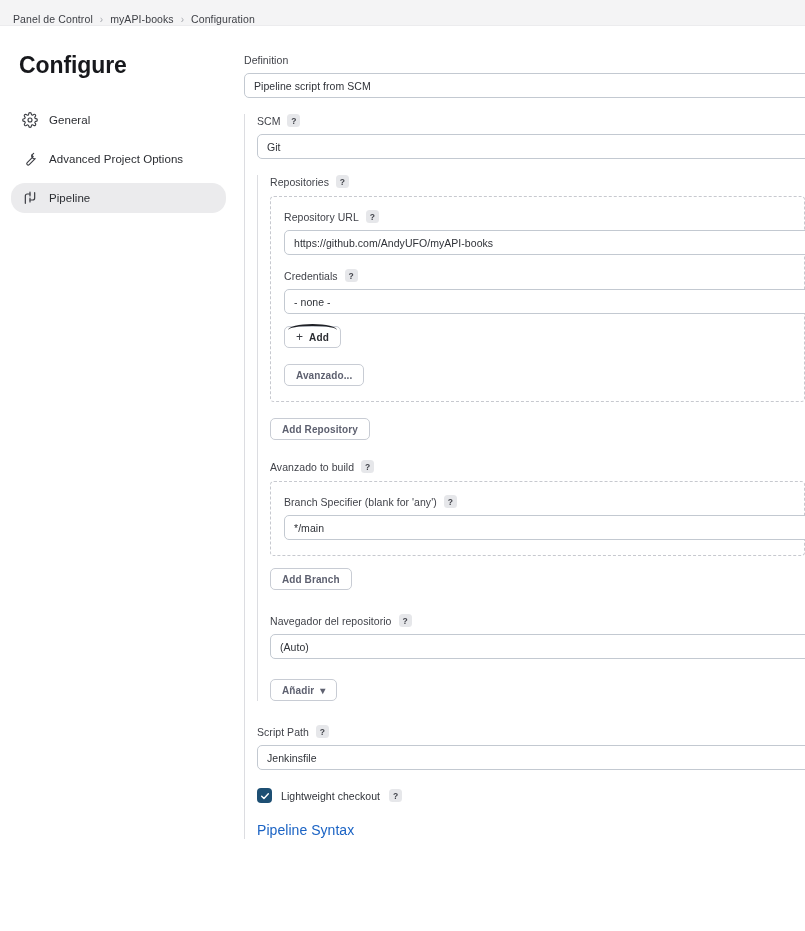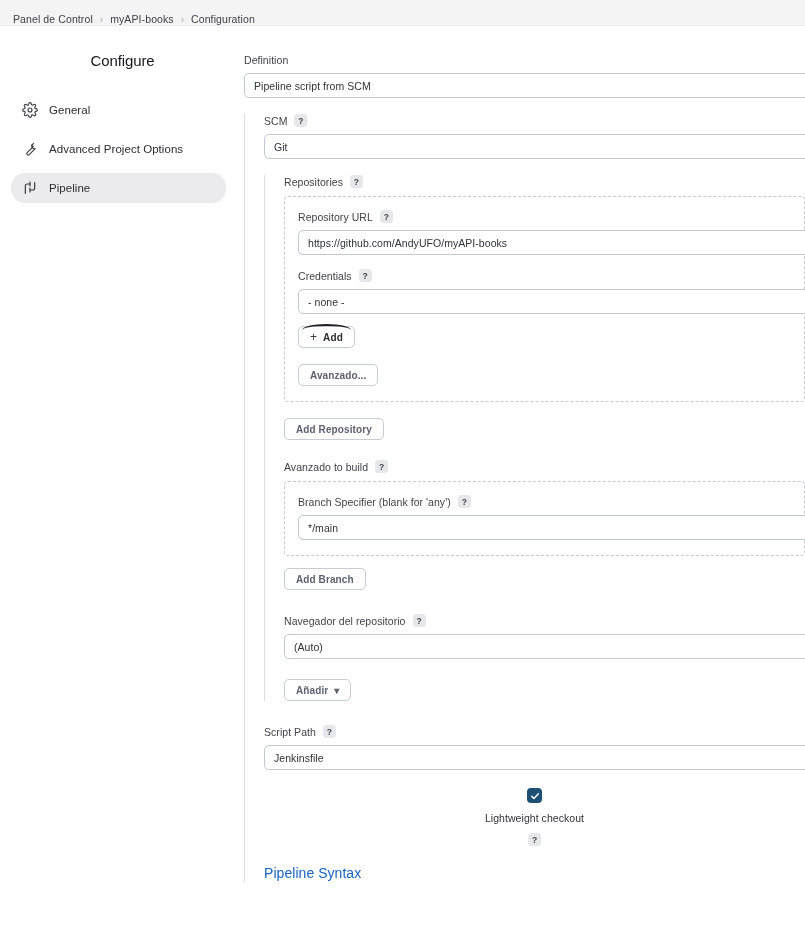--- a/index.html
+++ b/index.html
@@ -45,12 +45,11 @@
     background: #fff;
   }
   .side-title {
-    font-size: 15px;
-    font-weight: normal;
+    font-size: 23px;
+    font-weight: bold;
     color: #17181c;
     letter-spacing: -.1px;
     margin: 0 0 26px 19px;
-    text-align: center;
   }
   .side-item {
     display: flex;

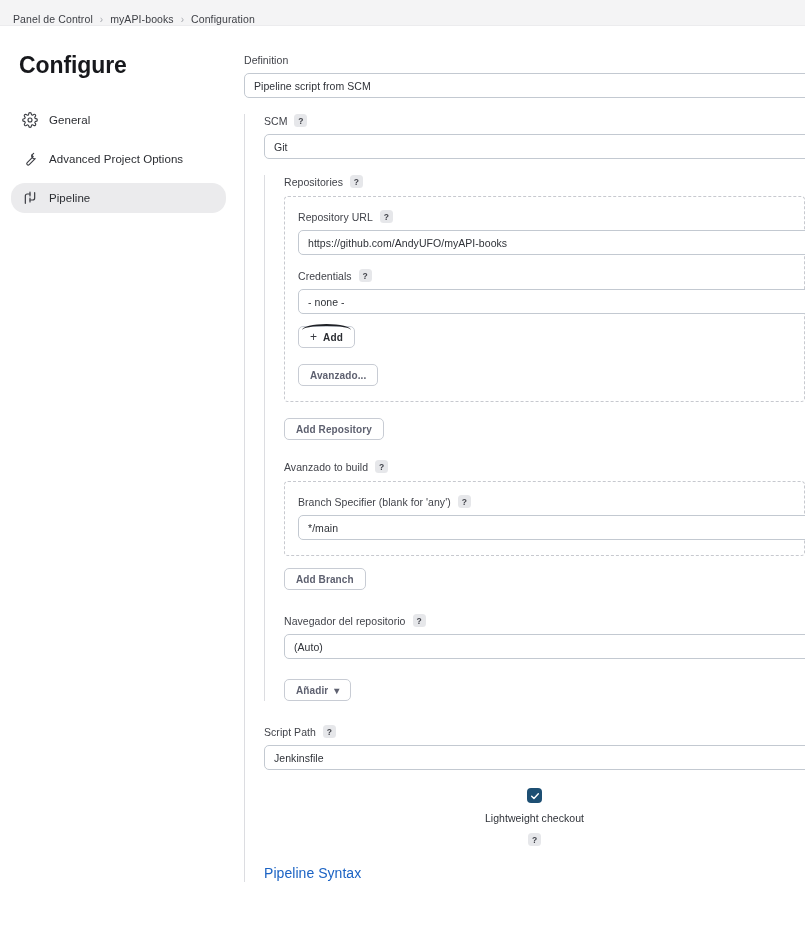--- a/index.html
+++ b/index.html
@@ -121,7 +121,7 @@
   
   .nest {
     border-left: 1px solid #dcdde1;
-    padding-left: 19px;
+    padding-left: 12px;
     margin-top: 16px;
   }
 

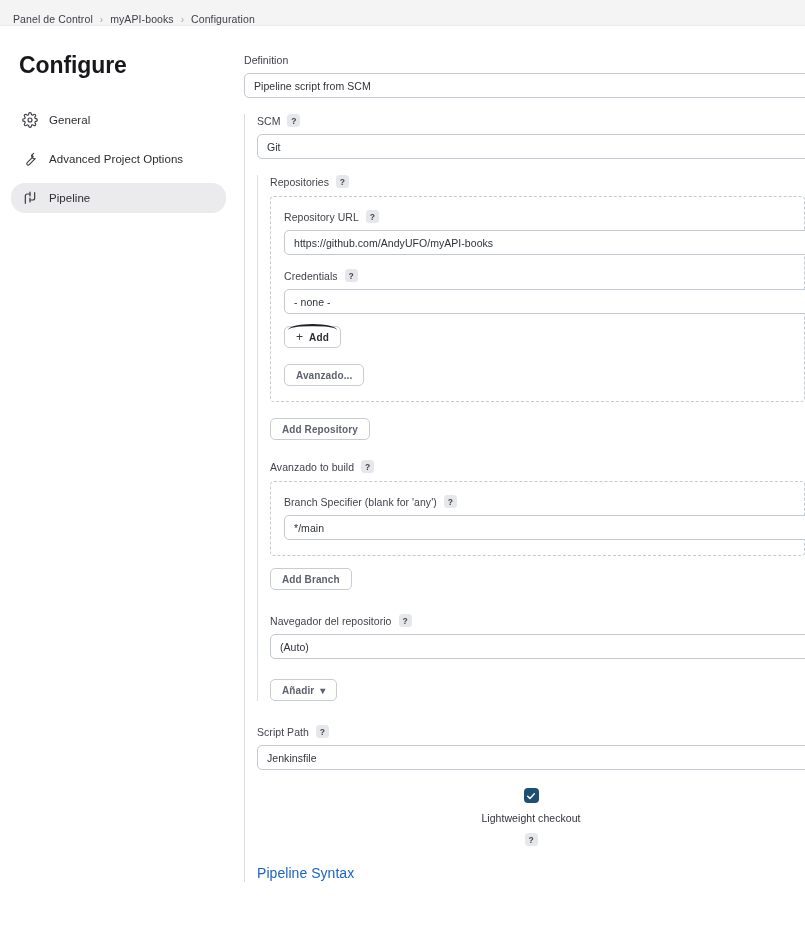--- a/index.html
+++ b/index.html
@@ -166,7 +166,7 @@
   .spacer-24 { height: 24px; }
 
   
-  .check-row { display: flex; align-items: center; gap: 9px; margin-top: 18px; flex-direction: column; }
+  .check-row { display: flex; align-items: center; gap: 9px; margin-top: 18px; }
   .cbox {
     width: 15px; height: 15px; flex: 0 0 15px;
     border-radius: 4px;

